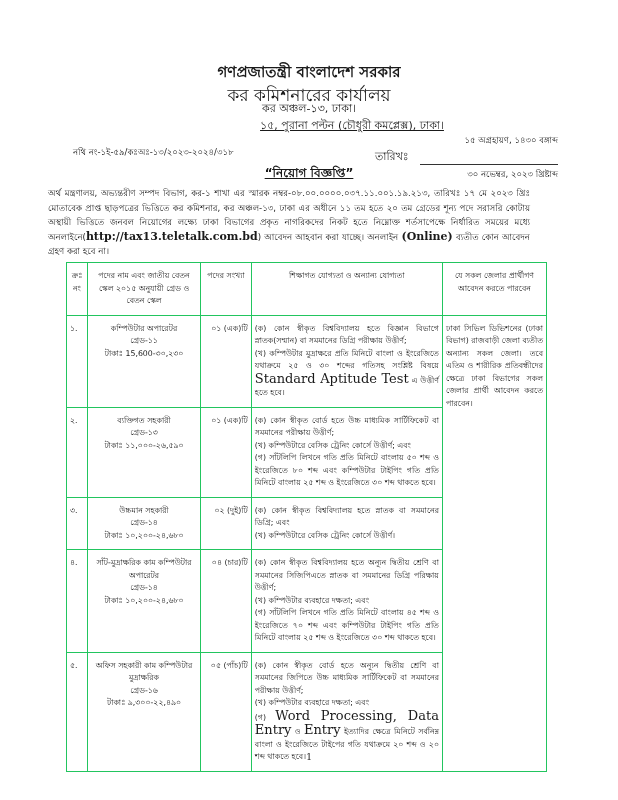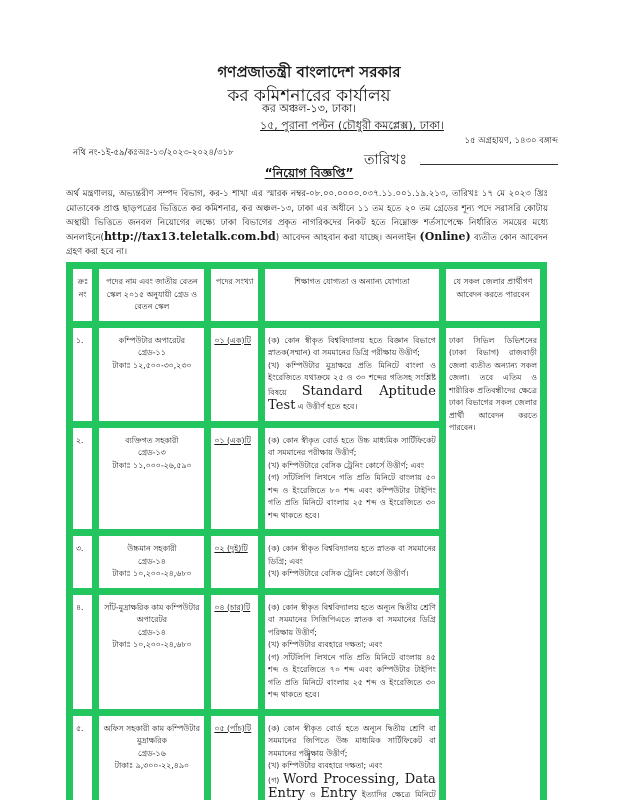--- a/index.html
+++ b/index.html
@@ -11,7 +11,7 @@
   .h3 { top:100px; font-size:11px; }
   .h4 { top:117px; font-size:11px; text-decoration:underline;padding-left:43px; }
   .memo { position:absolute; left:73px; top:146px; font-size:8.5px; }
-  .date-label { position:absolute; left:364px; top:148px; font-size:14px; }
+  .date-label { position:absolute; left:375px; top:148px; font-size:11px; }
   .date-box { position:absolute; left:420px; top:134px; width:138px; font-size:8.5px; text-align:right; }
   .date-box .d1 { border-bottom:1px solid #333; padding-bottom:16px; }
   .date-box .d2 { padding-top:3px; }

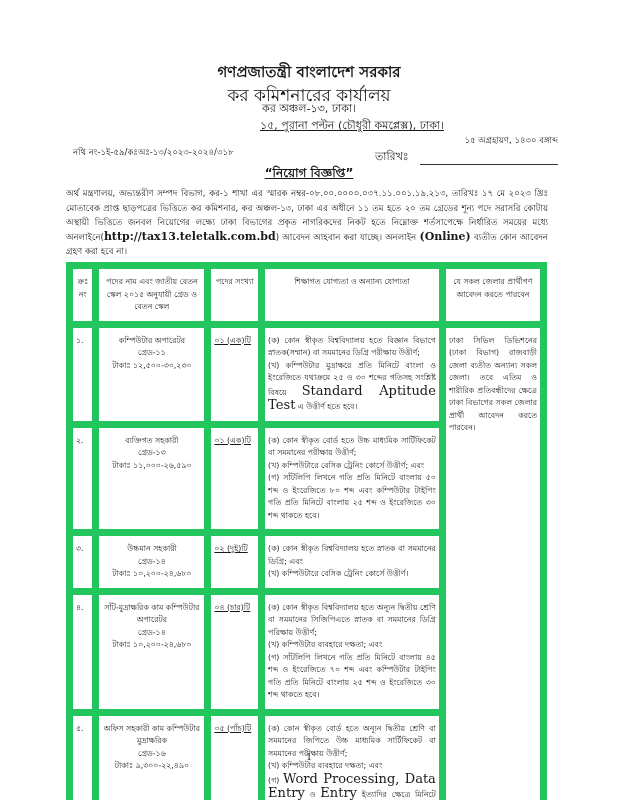--- a/index.html
+++ b/index.html
@@ -45,6 +45,7 @@
 <div class="date-label">তারিখঃ</div>
 <div class="date-box">
   <div class="d1">১৫ অগ্রহায়ণ, ১৪৩০ বঙ্গাব্দ</div>
+  <div class="d2">৩০ নভেম্বর, ২০২৩ খ্রিষ্টাব্দ</div>
 </div>
 
 <div class="center title"><span>“নিয়োগ বিজ্ঞপ্তি”</span></div>

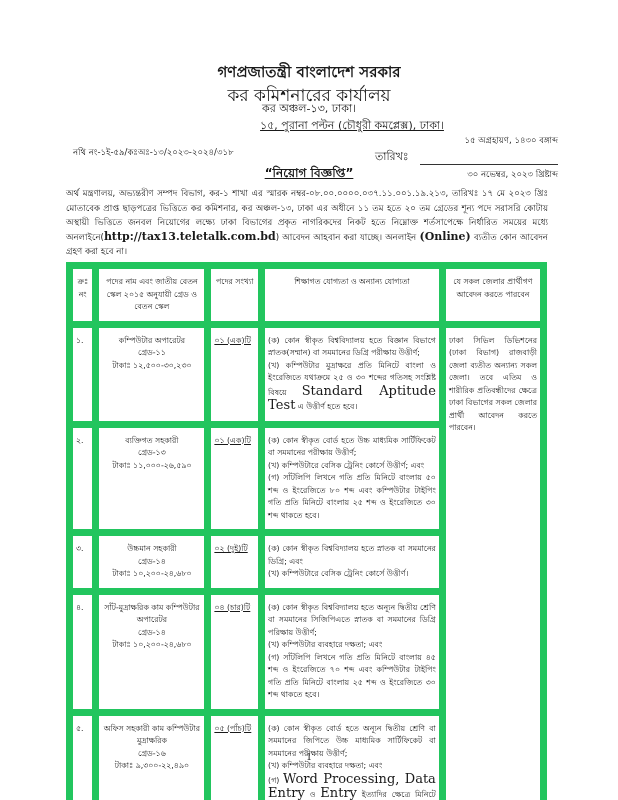--- a/index.html
+++ b/index.html
@@ -17,7 +17,7 @@
   .date-box .d2 { padding-top:3px; }
   .title { top:164px; font-size:12px; font-weight:bold; }
   .title span { text-decoration:underline; }
-  .intro { position:absolute; left:66px; top:186px; width:482px; font-size:8.6px;
+  .intro { position:absolute; left:48px; top:186px; width:482px; font-size:8.6px;
            line-height:14.5px; text-align:justify; }
   .intro .url, .intro .en { font-family:"DejaVu Serif", serif; font-weight:bold; font-size:11px; }
   table { position:absolute; left:66px; top:262px; width:481px; border-collapse:collapse;

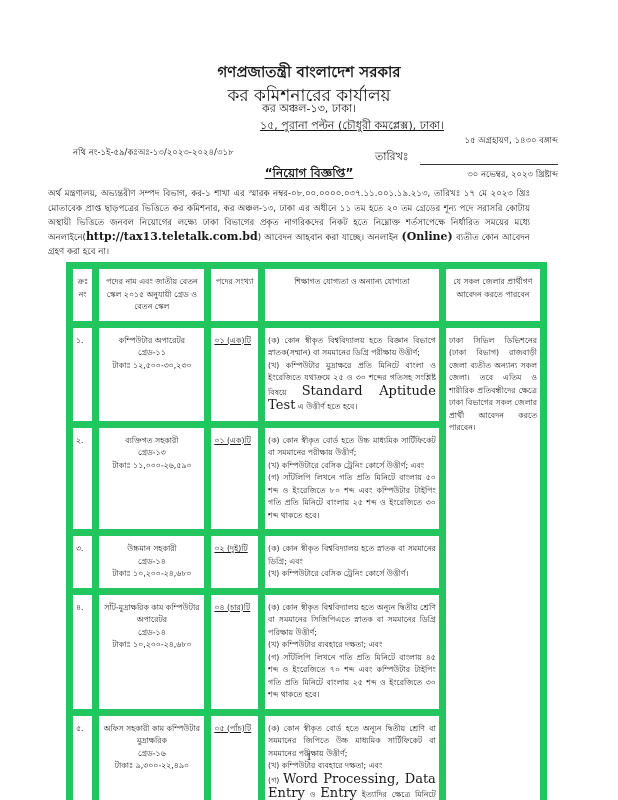--- a/index.html
+++ b/index.html
@@ -22,7 +22,7 @@
   .intro .url, .intro .en { font-family:"DejaVu Serif", serif; font-weight:bold; font-size:11px; }
   table { position:absolute; left:66px; top:262px; width:481px; border-collapse:collapse;
           font-size:7.8px; line-height:12.5px; }
-  td, th { border:7px solid #22c55e; vertical-align:top; padding:7px 3px; font-weight:normal;margin-top:47px; }
+  td, th { border:1px solid #22c55e; vertical-align:top; padding:7px 3px; font-weight:normal;margin-top:47px; }
   th { text-align:center; }
   td.sl { width:14px; }
   td.post { width:107px; text-align:center; }

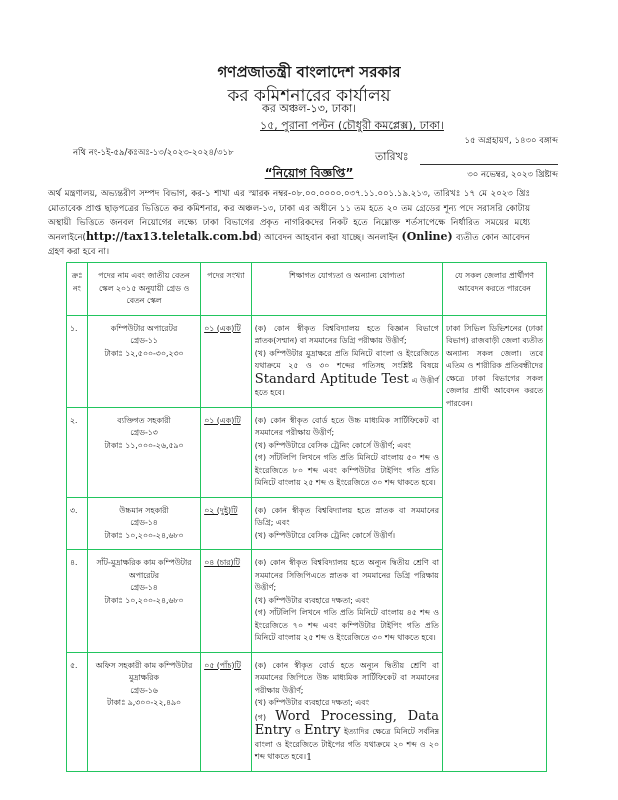--- a/index.html
+++ b/index.html
@@ -26,7 +26,7 @@
   th { text-align:center; }
   td.sl { width:14px; }
   td.post { width:107px; text-align:center; }
-  td.cnt { width:44px; text-align:left;text-decoration:underline; }
+  td.cnt { width:44px; text-align:right; }
   td.qual { width:186px; text-align:justify; }
   td.dist { width:98px; text-align:justify; }
   .bigen { font-family:"DejaVu Serif", serif; font-size:13px; }

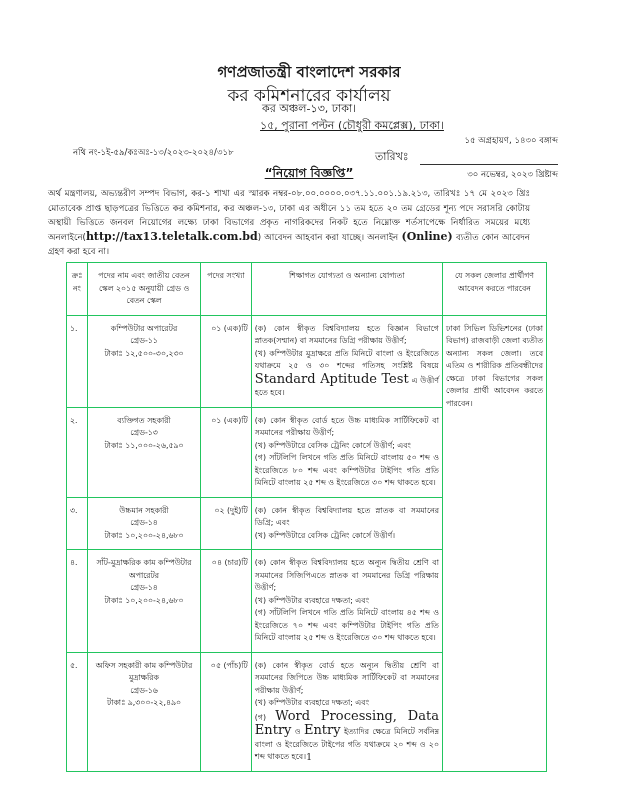--- a/index.html
+++ b/index.html
@@ -66,7 +66,7 @@
     <td class="post">
       <div>কম্পিউটার অপারেটর</div>
       <div>গ্রেড-১১</div>
-      <div>টাকাঃ ১২,৫০০-৩০,২৩০</div>
+      <div>টাকাঃ 15,600-৩০,২৩০</div>
     </td>
     <td class="cnt">০১ (এক)টি</td>
     <td class="qual">

